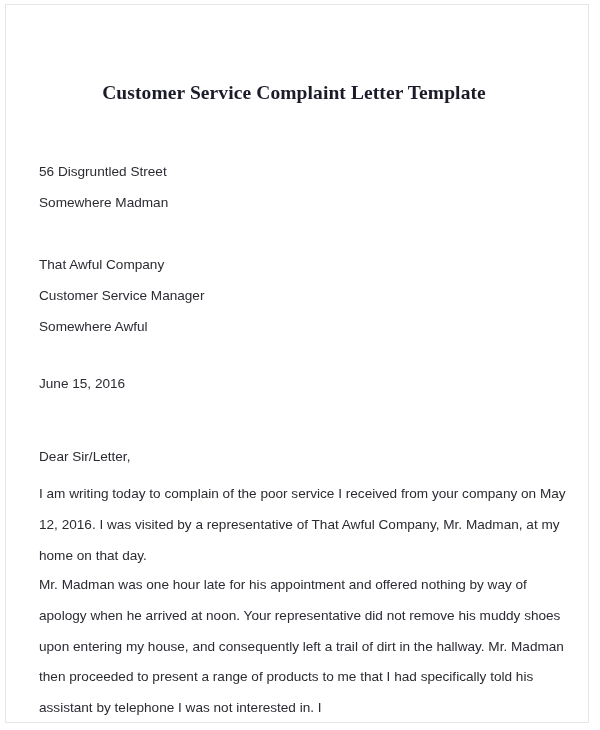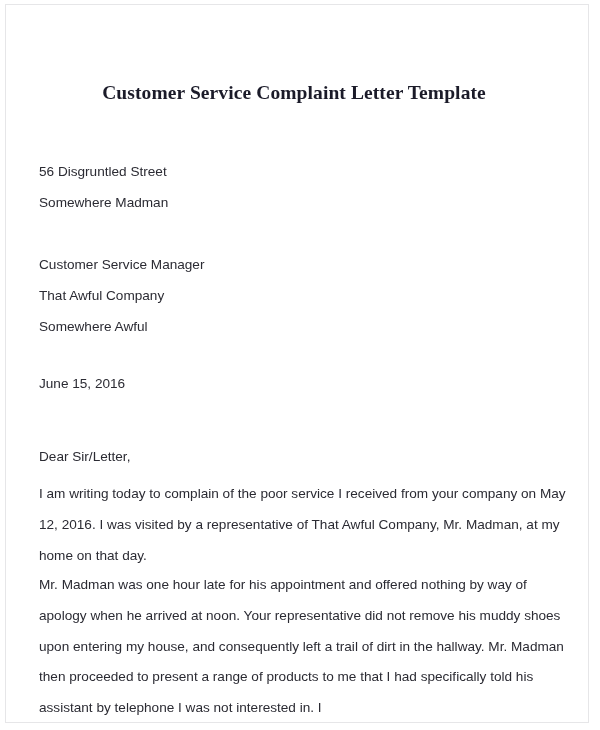--- a/index.html
+++ b/index.html
@@ -106,8 +106,8 @@
       </div>
 
       <div class="block" id="recipient-address">
+        <span class="body-text line">That Awful Company</span>
         <span class="body-text line">Customer Service Manager</span>
-        <span class="body-text line">That Awful Company</span>
         <span class="body-text line">Somewhere Awful</span>
       </div>
 

